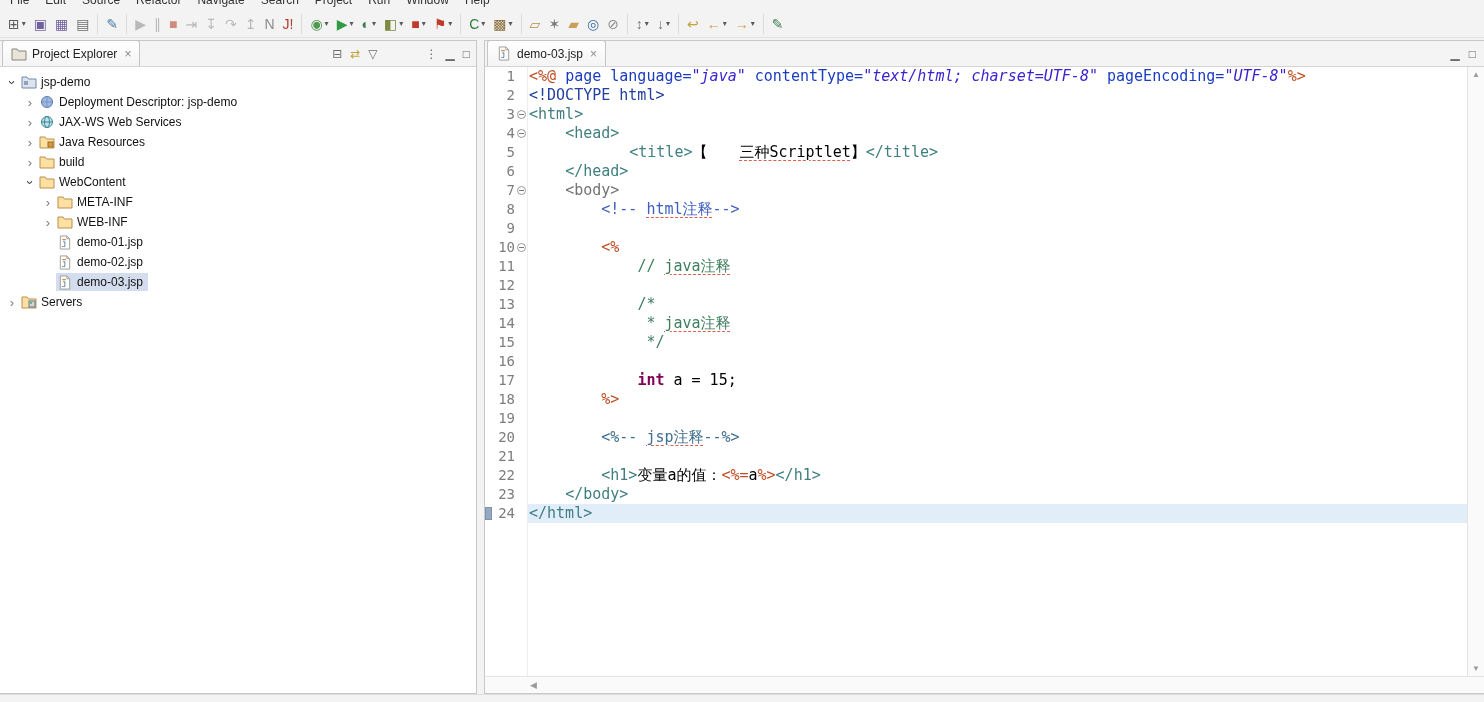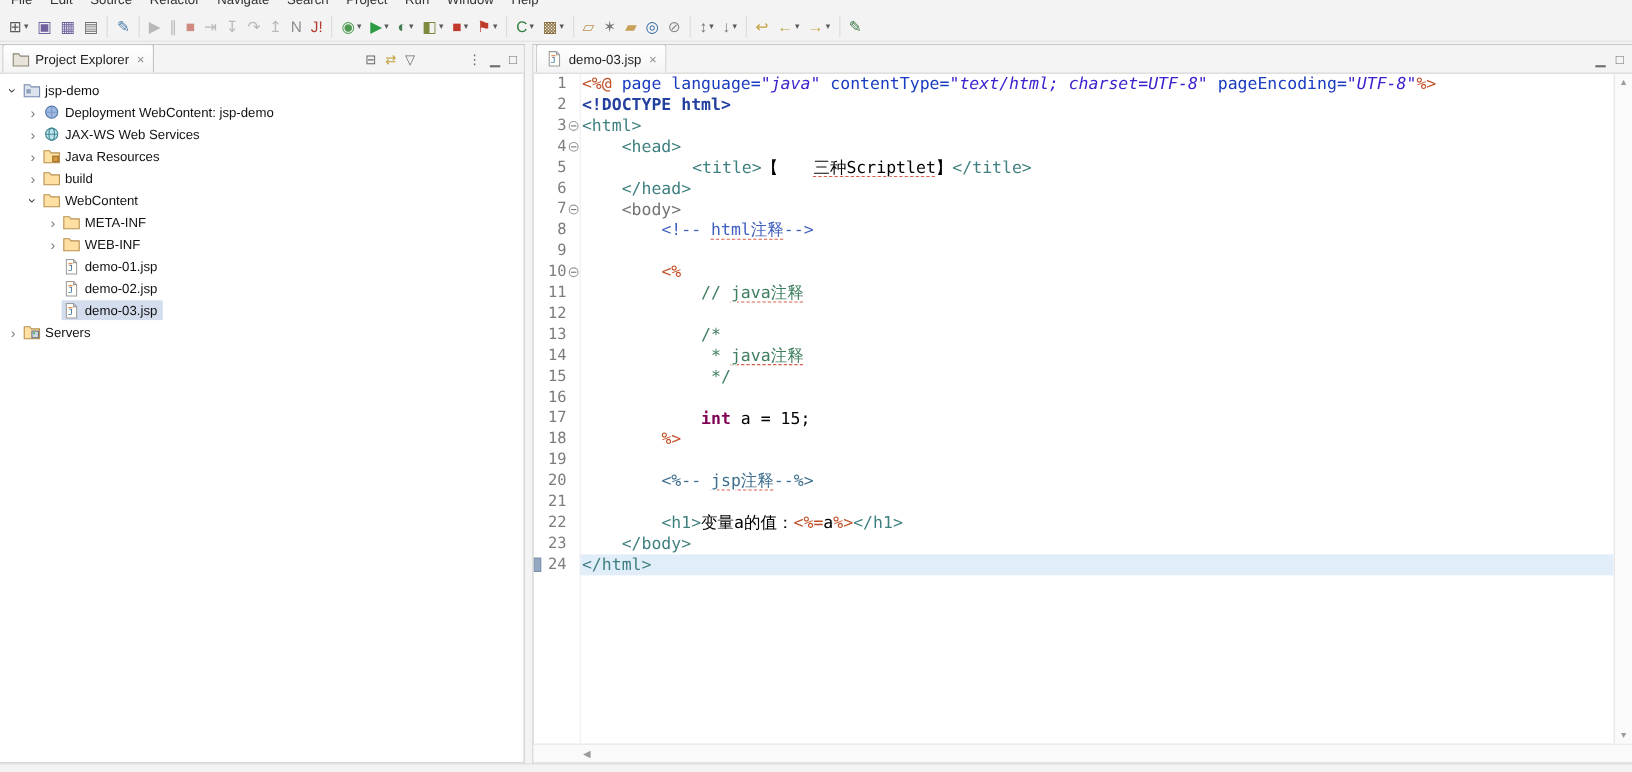--- a/index.html
+++ b/index.html
@@ -245,7 +245,7 @@
                 <path d="M3 7h10M8 1.5v11" stroke="#7d97c4" fill="none"></path>
               </svg>
             </span>
-            <span class="tree-label">Deployment WebContent: jsp-demo</span>
+            <span class="tree-label">Deployment Descriptor: jsp-demo</span>
           </span>
         </div>
         <div class="tree-row" style="padding-left: 22px;">

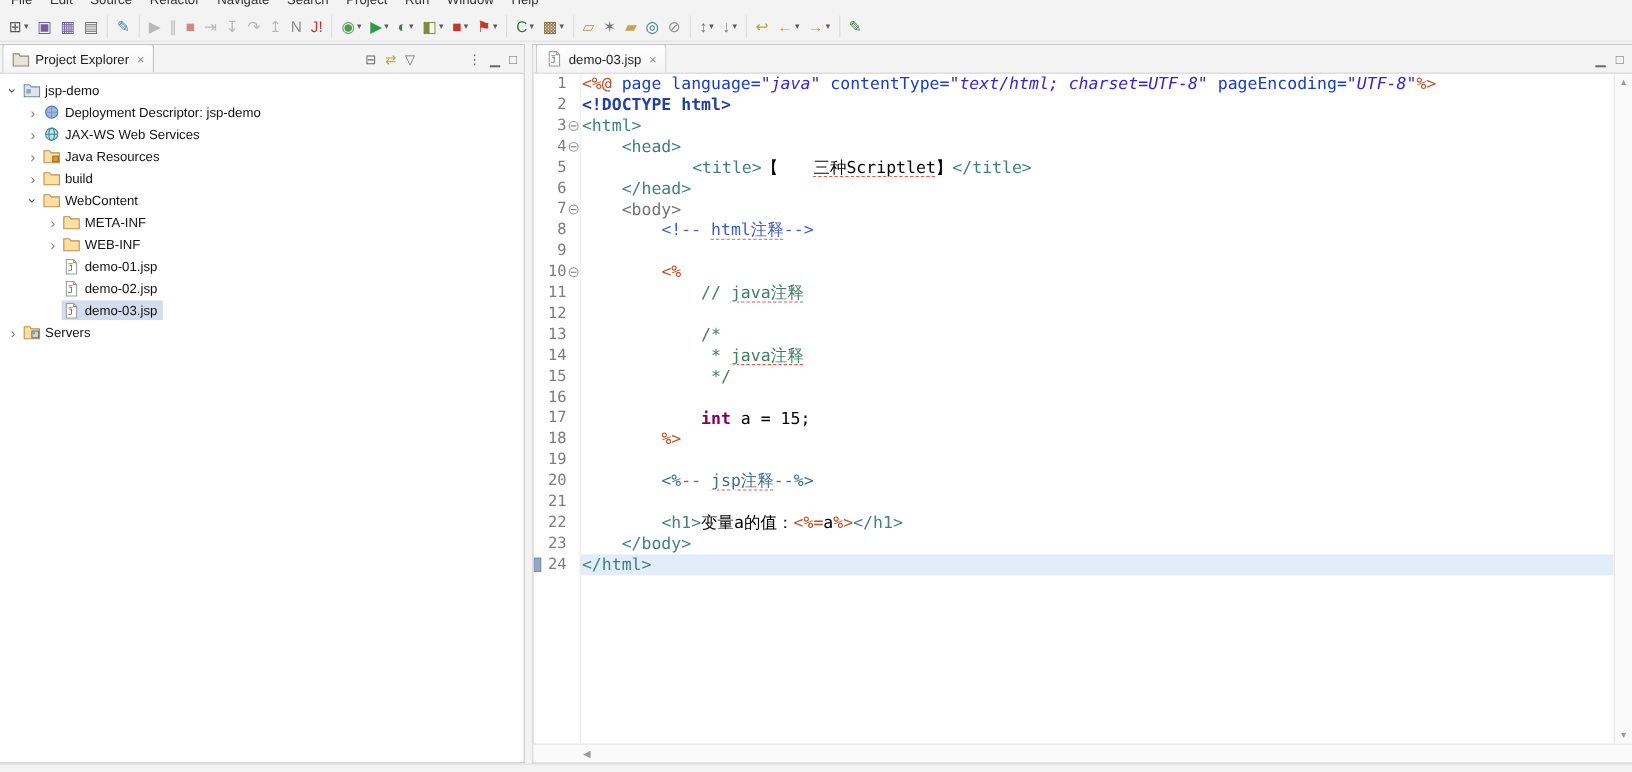--- a/index.html
+++ b/index.html
@@ -409,7 +409,7 @@
             <div class="ruler-cell"></div>
             <div class="num-cell">2</div>
             <div class="fold-cell"></div>
-            <div class="code-cell"><span style="color: rgb(35, 64, 159); font-weight: bold;">&lt;!DOCTYPE html&gt;</span></div>
+            <div class="code-cell"><span style="color: rgb(35, 64, 159);">&lt;!DOCTYPE html&gt;</span></div>
           </div>
           <div class="code-row">
             <div class="ruler-cell"></div>

